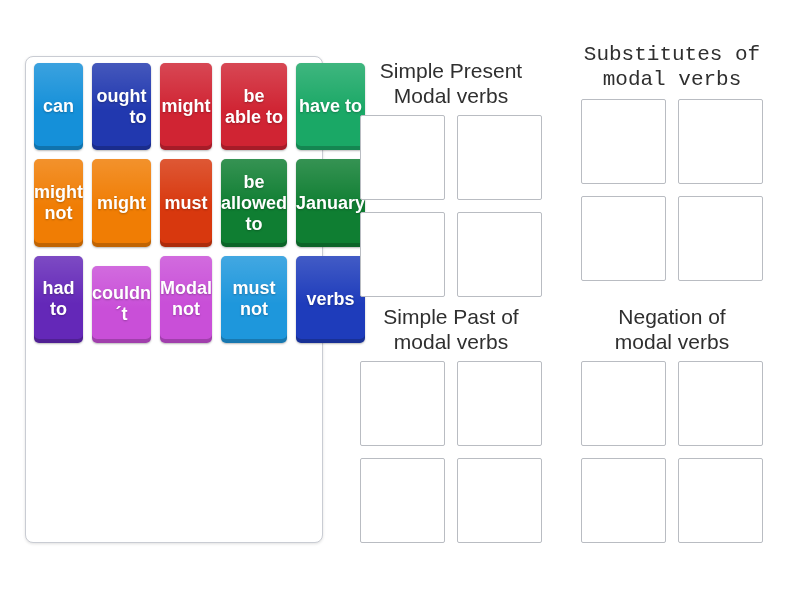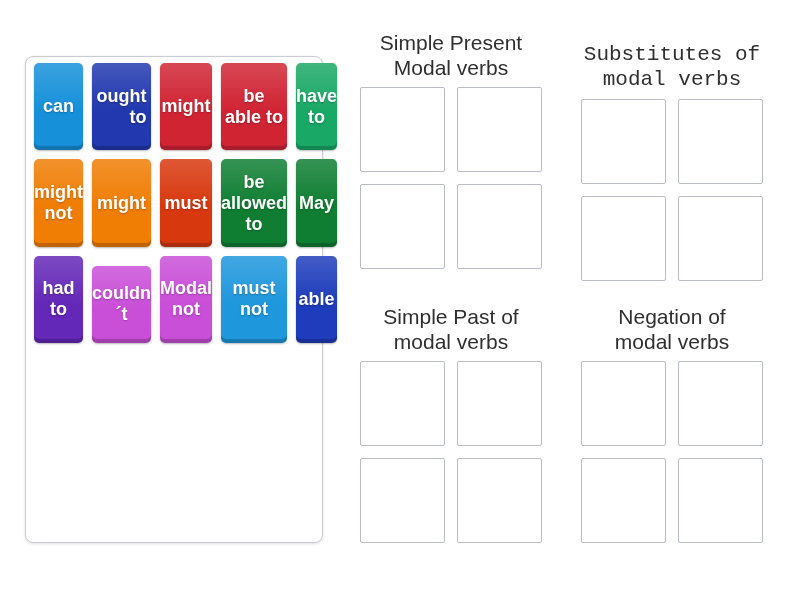--- a/index.html
+++ b/index.html
@@ -57,7 +57,7 @@
     position: absolute;
     width: 182px;
   }
-  #group-0 { left: 360px; top: 30px; }
+  #group-0 { left: 360px; top: 58px; }
   #group-1 { left: 581px; top: 42px; font-family: Liberation Mono, monospace; }
   #group-2 { left: 360px; top: 304px; }
   #group-3 { left: 581px; top: 304px; }

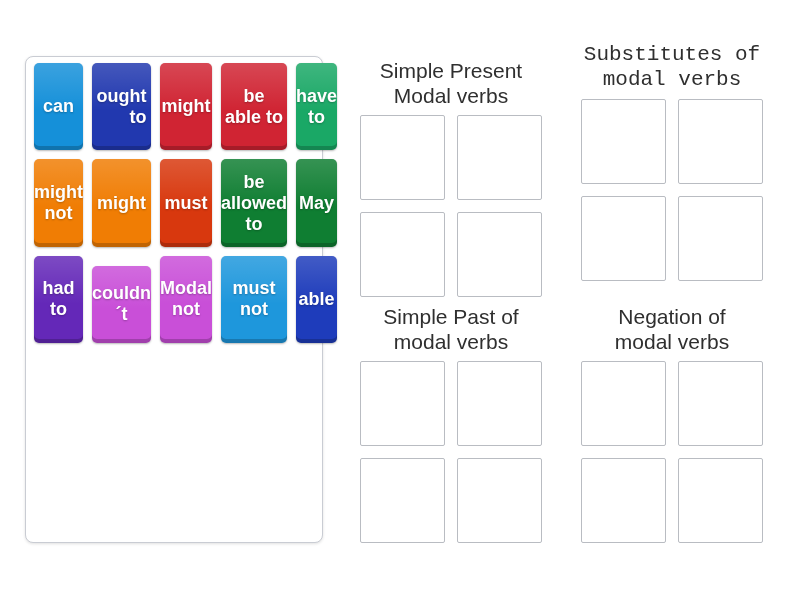--- a/index.html
+++ b/index.html
@@ -105,7 +105,7 @@
   <div class="tile" style="background-color: rgb(15, 126, 50);">be
 allowed
 to</div>
-  <div class="tile" style="background-color: rgb(15, 126, 50);">May</div>
+  <div class="tile" style="background-color: rgb(15, 126, 50);">January</div>
   <div class="tile" style="background-color: rgb(100, 40, 184);">had to</div>
   <div class="tile" style="background-color: rgb(201, 79, 216); margin-top: 10px;">couldn
 ´t</div>

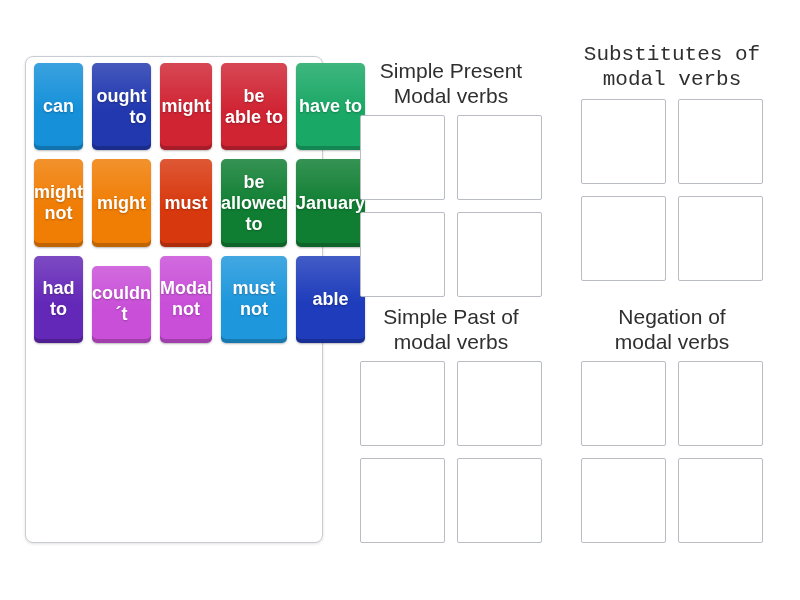--- a/index.html
+++ b/index.html
@@ -113,7 +113,7 @@
 not</div>
   <div class="tile" style="background-color: rgb(30, 151, 220);">must
 not</div>
-  <div class="tile" style="background-color: rgb(30, 60, 187);">able</div>
+  <div class="tile" style="background-color: rgb(30, 60, 187);">verbs</div>
 </div>
 
 <div class="group" id="group-0">

